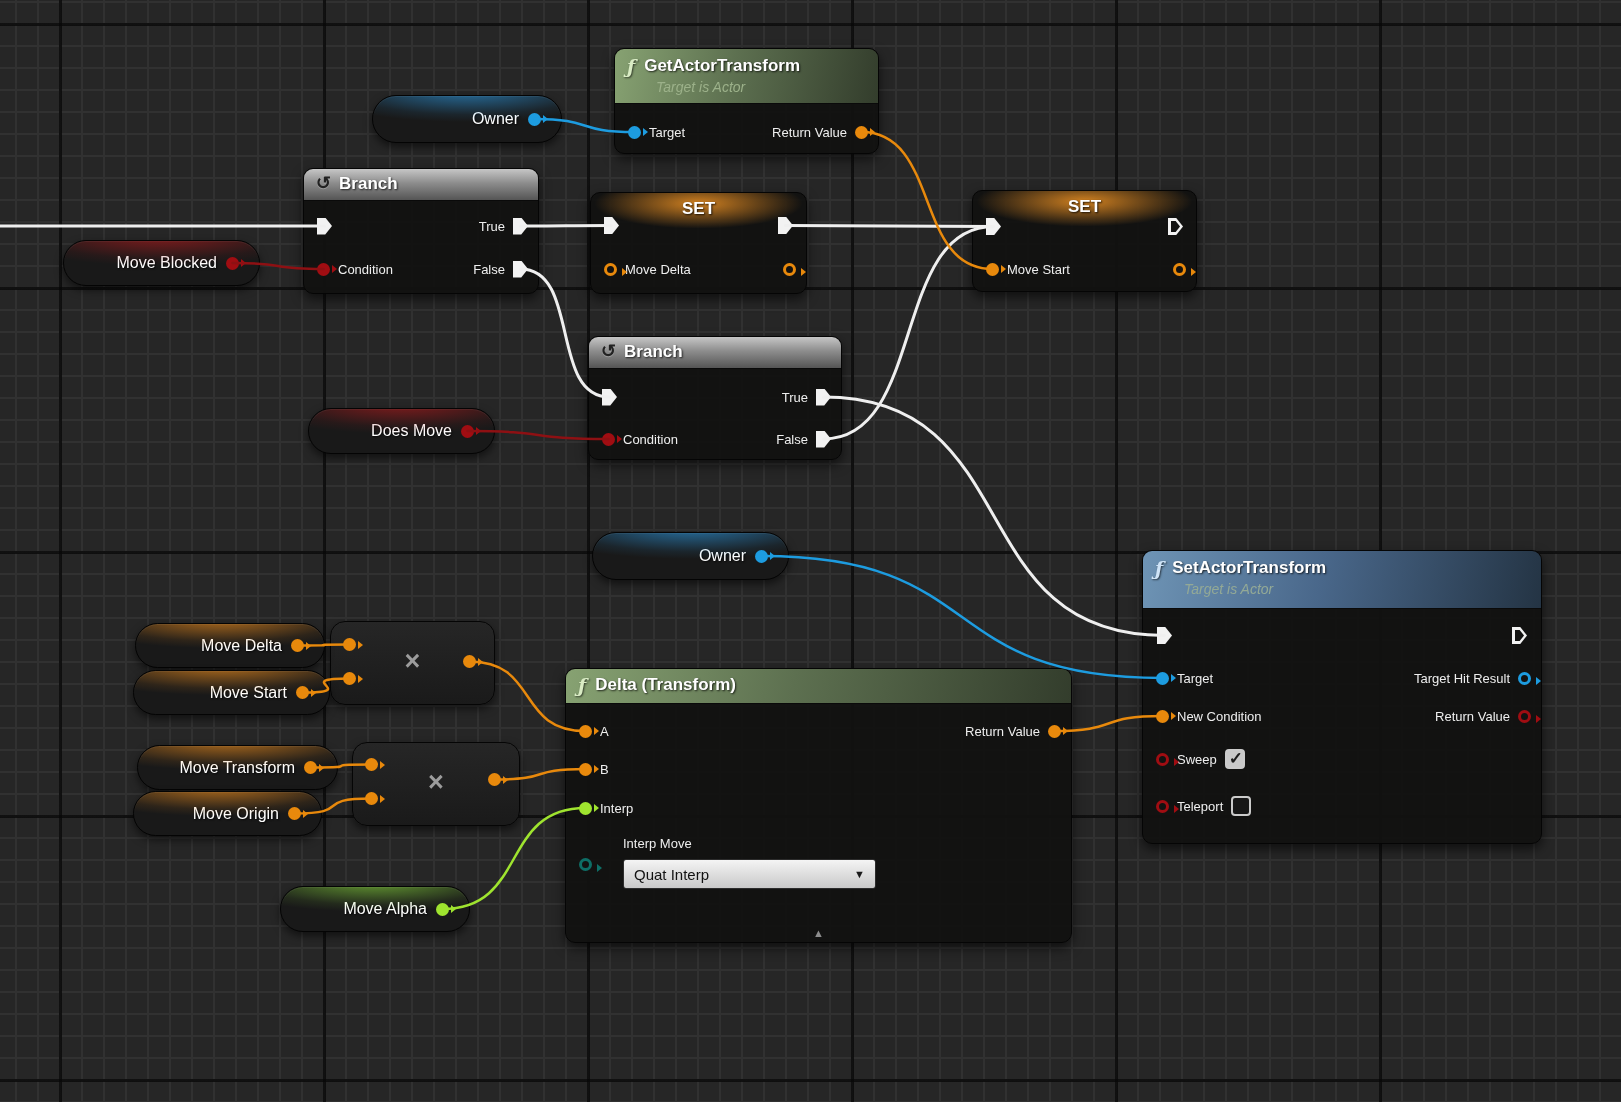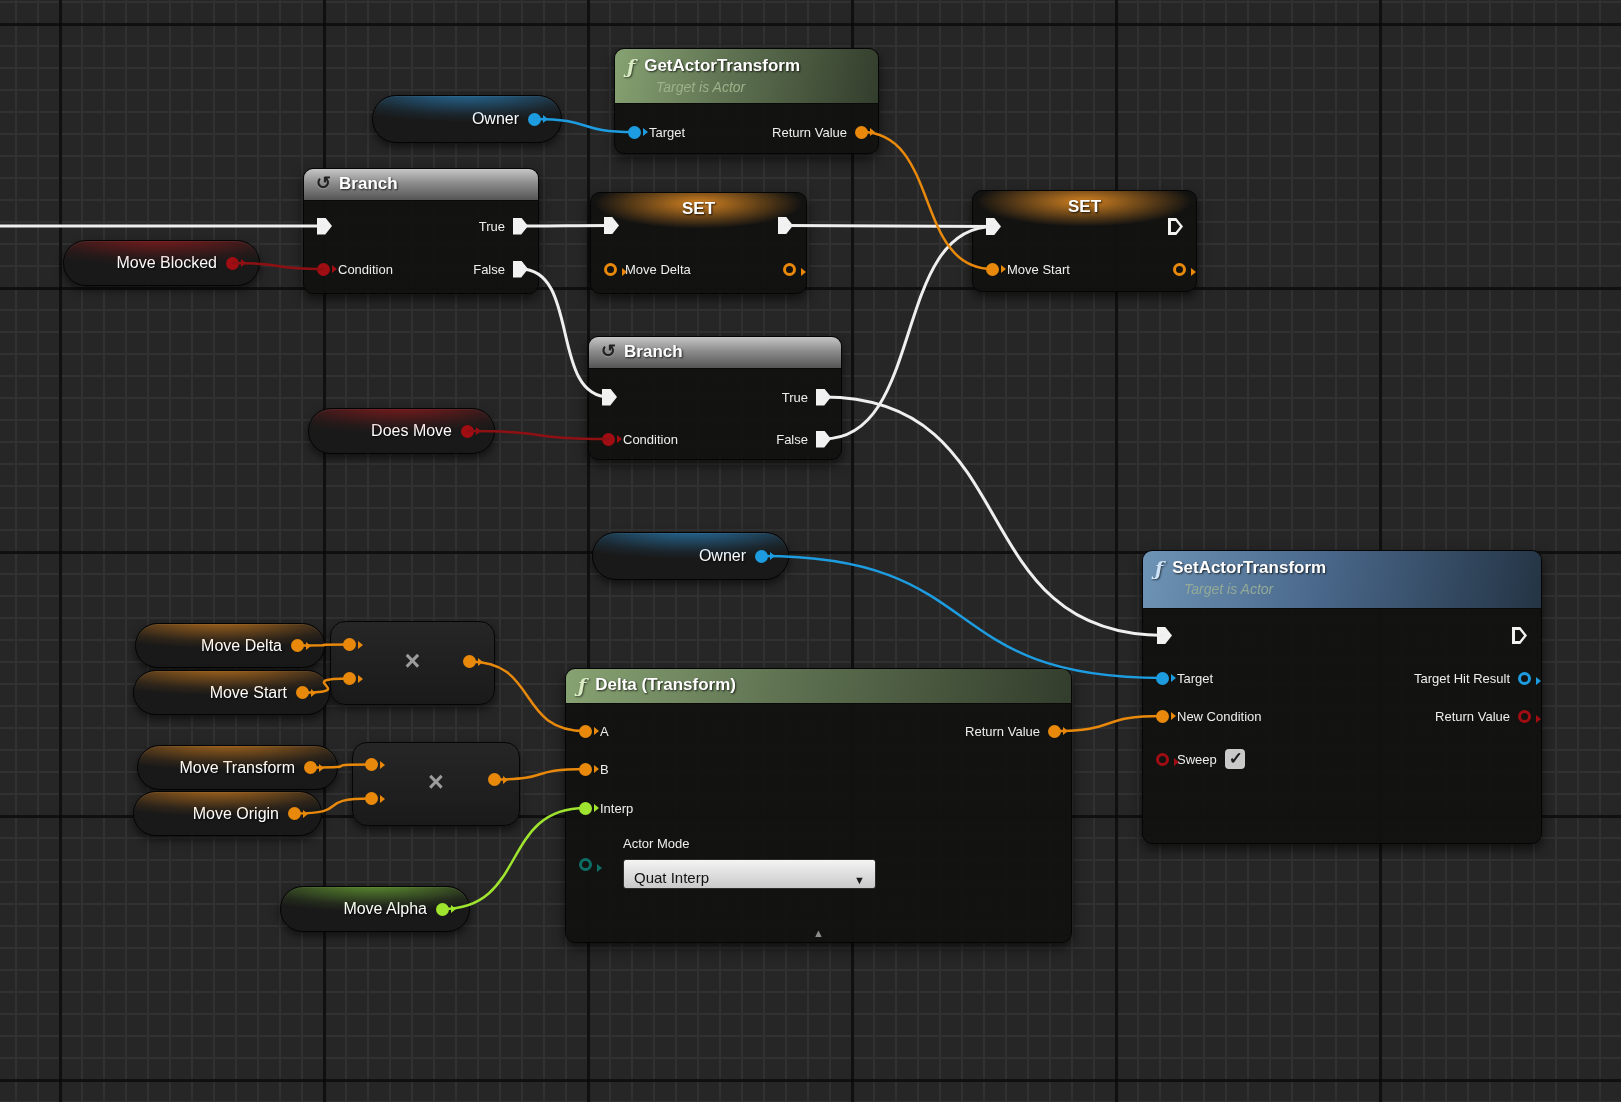--- a/index.html
+++ b/index.html
@@ -203,6 +203,11 @@
       <span class="lbl">Sweep</span>
       <span class="cb checked"></span>
     </div>
+    <div class="row" style="top:240px;height:30px;">
+      <span class="dpin hollow" style="--c:#a00d12;"></span>
+      <span class="lbl">Teleport</span>
+      <span class="cb"></span>
+    </div>
   </div>
 
   <div class="node" style="left:565px;top:668px;width:505px;height:273px;">

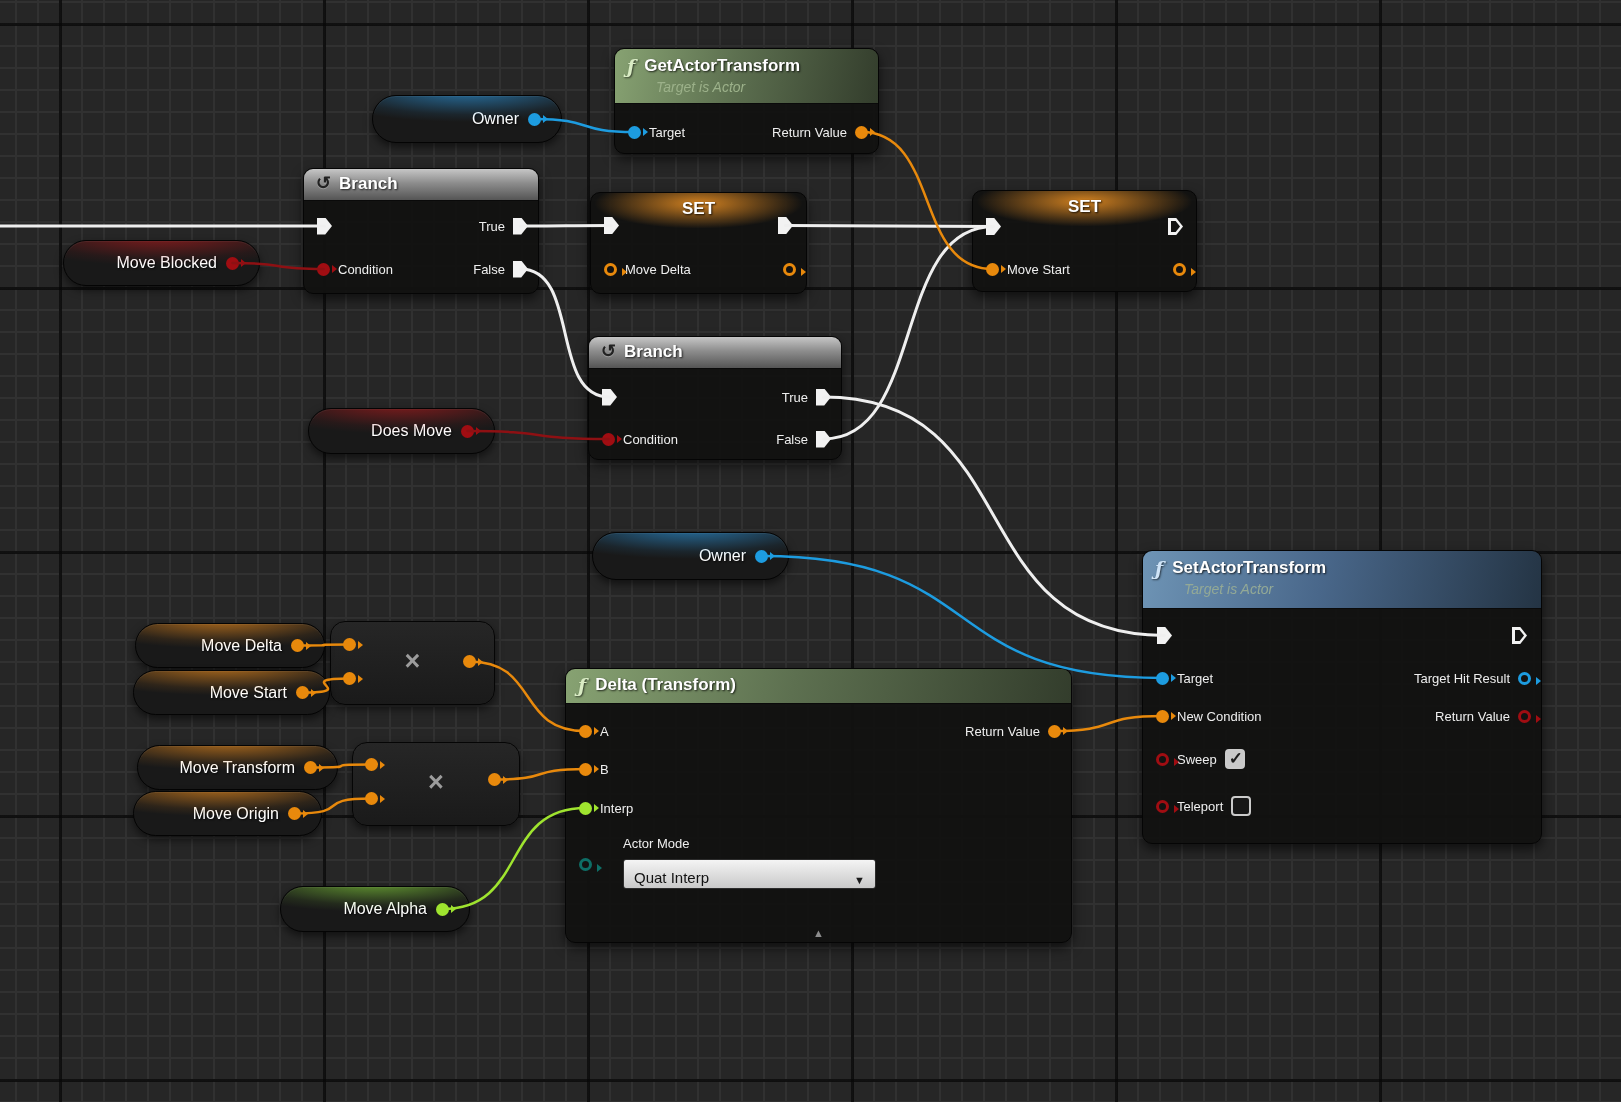--- a/index.html
+++ b/index.html
@@ -230,7 +230,7 @@
       <span class="dpin" style="--c:#9fe42f;"></span>
       <span class="lbl">Interp</span>
     </div>
-    <div class="lbl abs" style="left:57px;top:167px;">Actor Mode</div>
+    <div class="lbl abs" style="left:57px;top:167px;">Interp Move</div>
     <span class="dpin hollow abs" style="--c:#0e6e66;left:13px;top:189px;"></span>
     <div class="dd" style="left:57px;top:190px;width:253px;height:30px;">
       <span>Quat Interp</span>

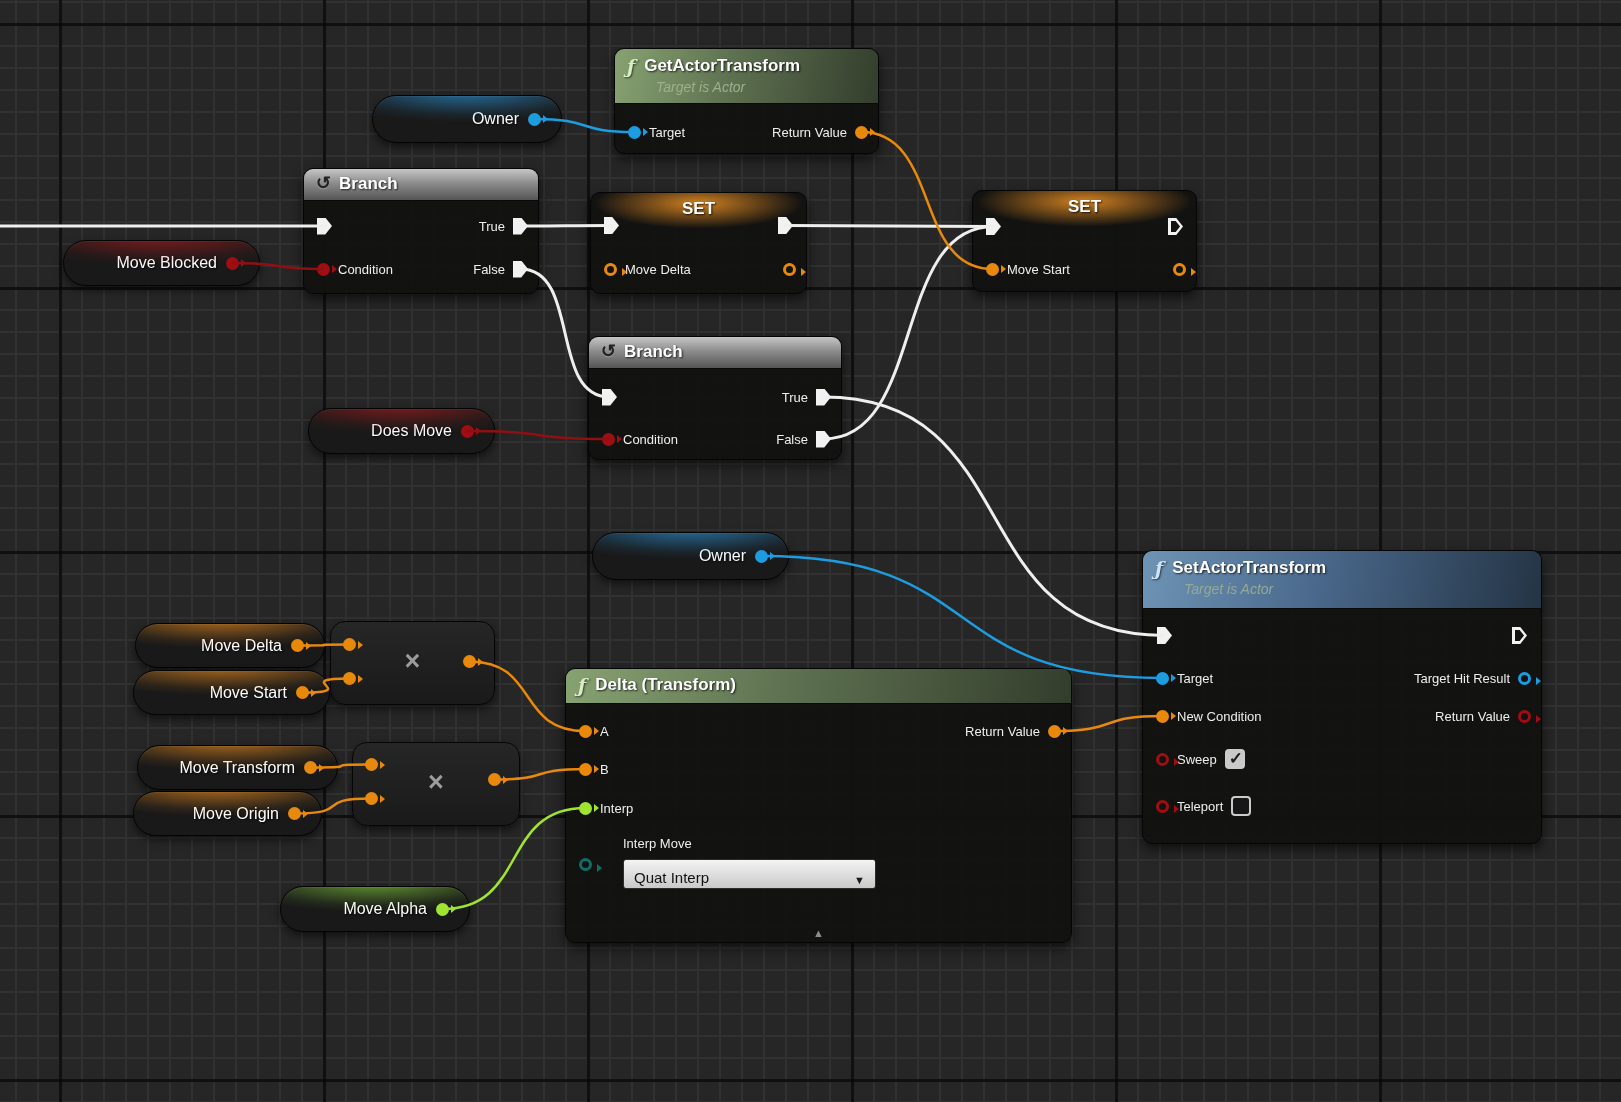--- a/index.html
+++ b/index.html
@@ -83,9 +83,9 @@
   .cb.checked::after{content:'✓';position:absolute;left:2px;top:-3px;font-size:17px;
     font-weight:bold;color:#1c1c1c;}
   
-  .dd{position:absolute;display:flex;align-items:flex-end;background:linear-gradient(180deg,#f4f4f4,#c9c9c9);
+  .dd{position:absolute;display:flex;align-items:center;background:linear-gradient(180deg,#f4f4f4,#c9c9c9);
     border:1px solid #2c2c2c;border-radius:3px;color:#121212;font-size:15px;
-    padding:2px 10px;box-sizing:border-box;}
+    padding:8px 10px;box-sizing:border-box;}
   .dd .arr{margin-left:auto;font-size:11px;color:#1a1a1a;}
   .collapse{position:absolute;left:0;right:0;bottom:3px;text-align:center;
     font-size:11px;color:#8d8d8d;}

